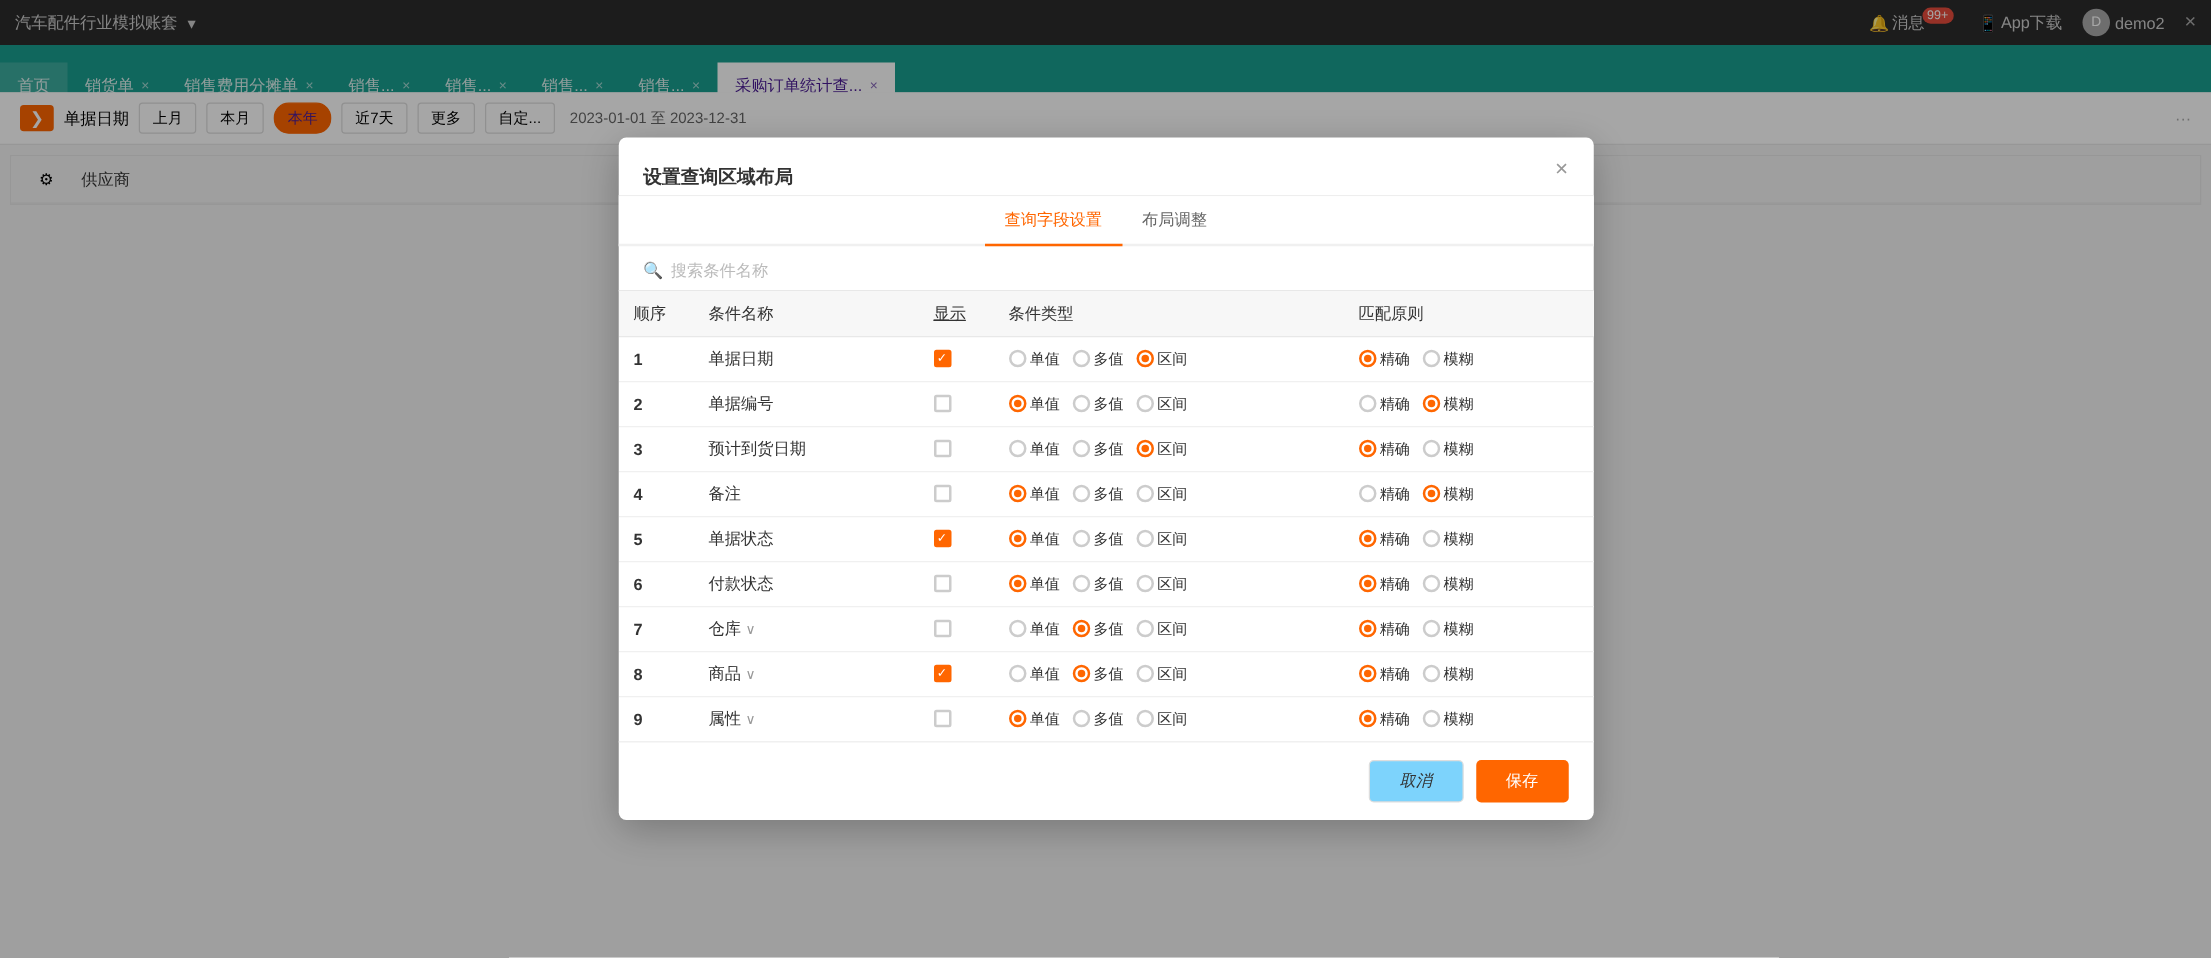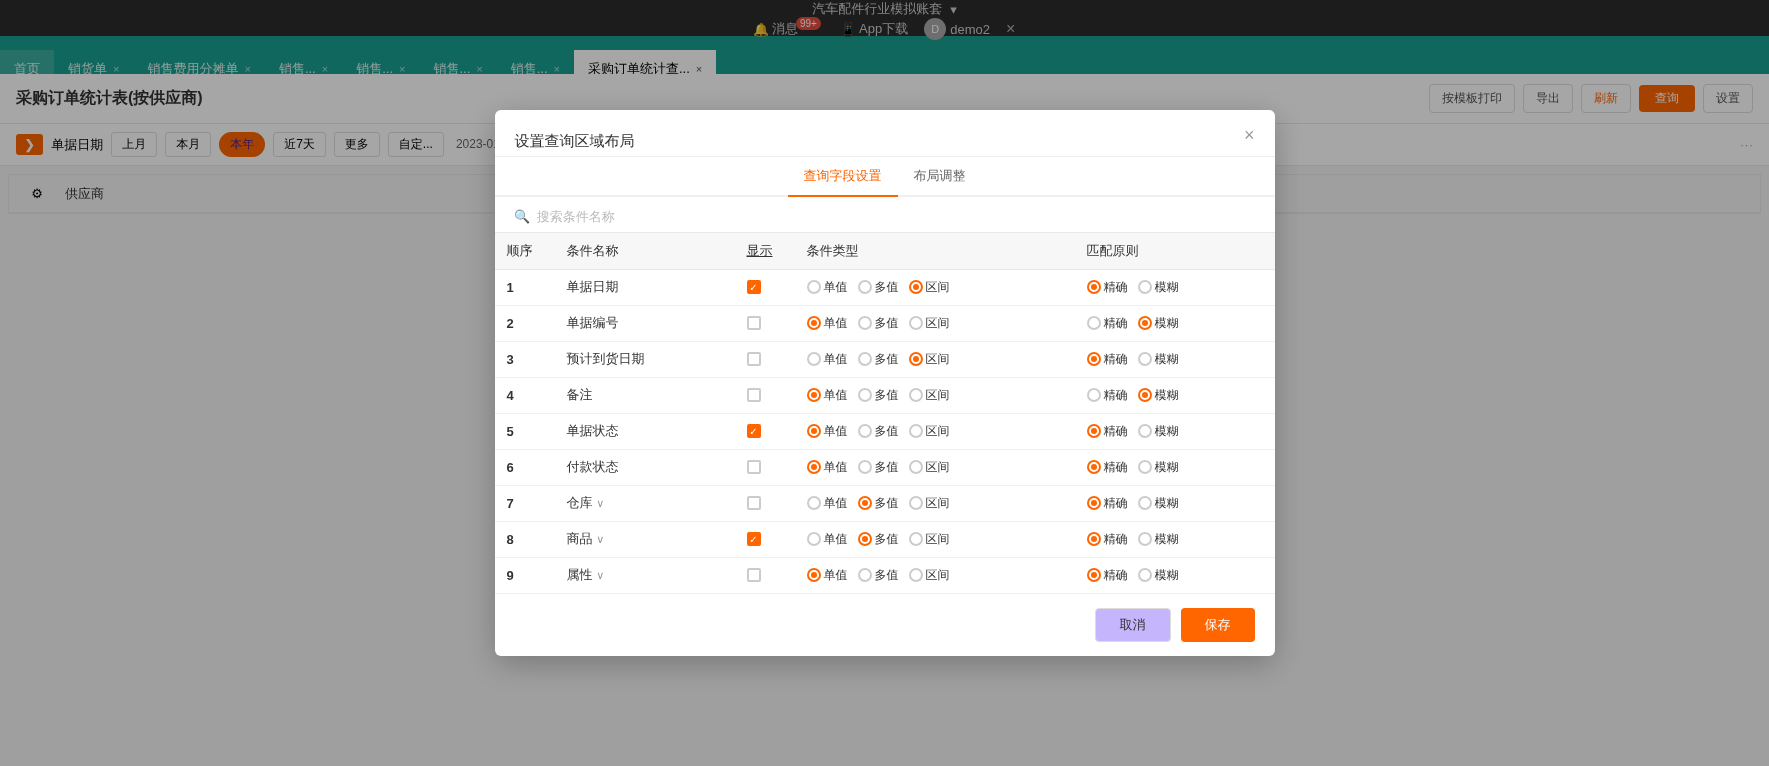--- a/index.html
+++ b/index.html
@@ -14,7 +14,6 @@
       justify-content: space-between;
       padding: 0 12px;
       color: #ccc;
-      flex-direction: column;
     }
     .top-bar-left { font-size: 13px; display: flex; align-items: center; gap: 8px; }
     .top-bar-right { display: flex; align-items: center; gap: 16px; font-size: 13px; }

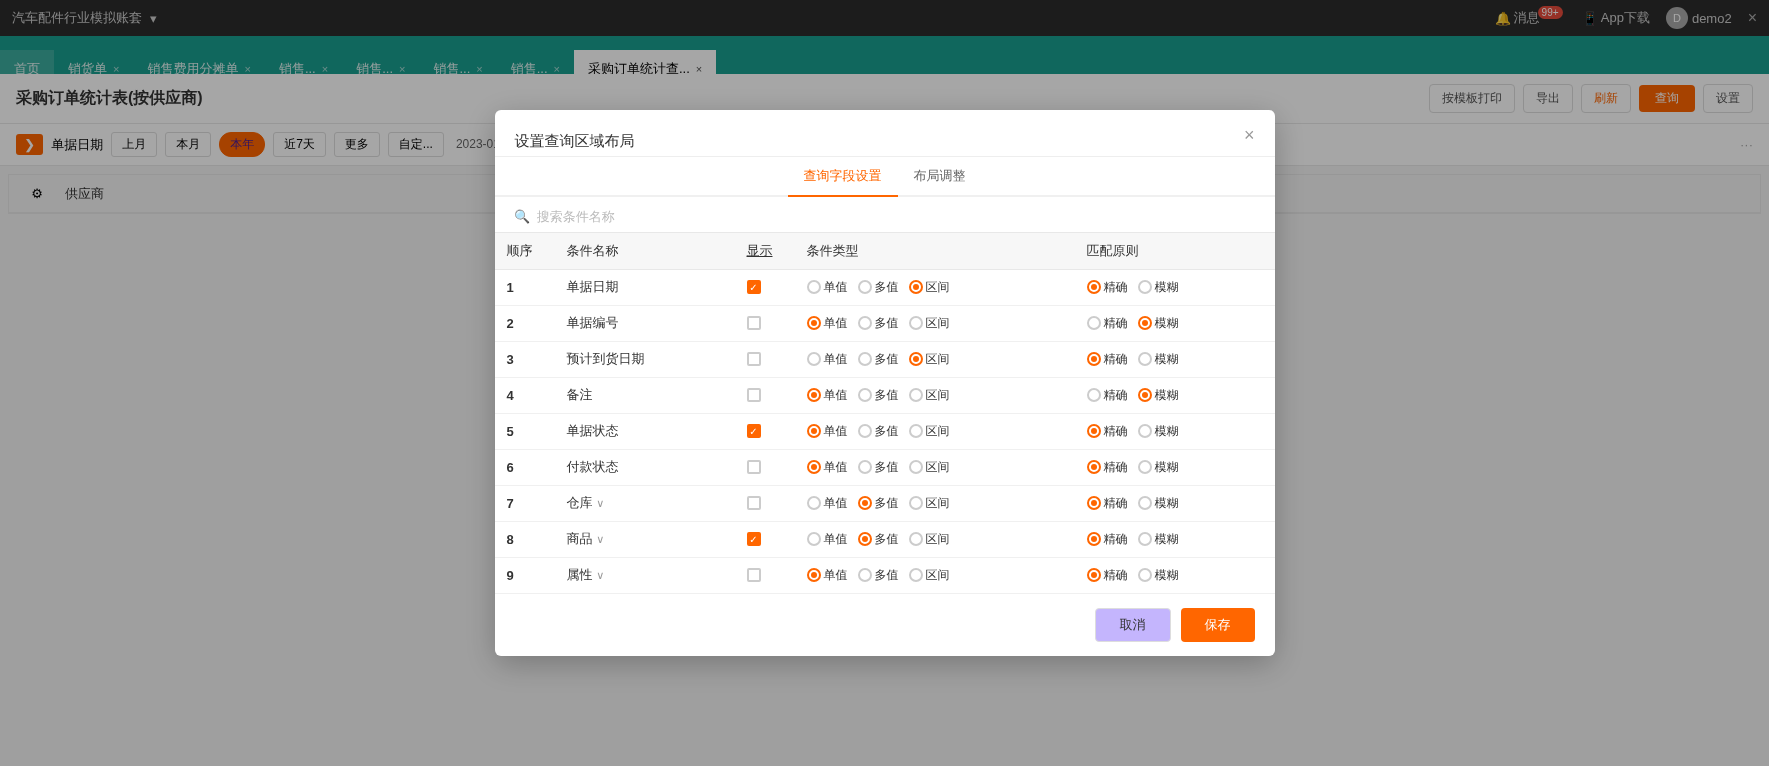--- a/index.html
+++ b/index.html
@@ -42,7 +42,7 @@
       position: relative;
       margin-top: 28px;
     }
-    .tab-item.active { background: #fff; color: #000000; }
+    .tab-item.active { background: #fff; color: #4c1d95; }
     .tab-item .tab-close { margin-left: 6px; font-size: 11px; opacity: 0.7; }
     .tab-home { background: rgba(255,255,255,0.15); }
 

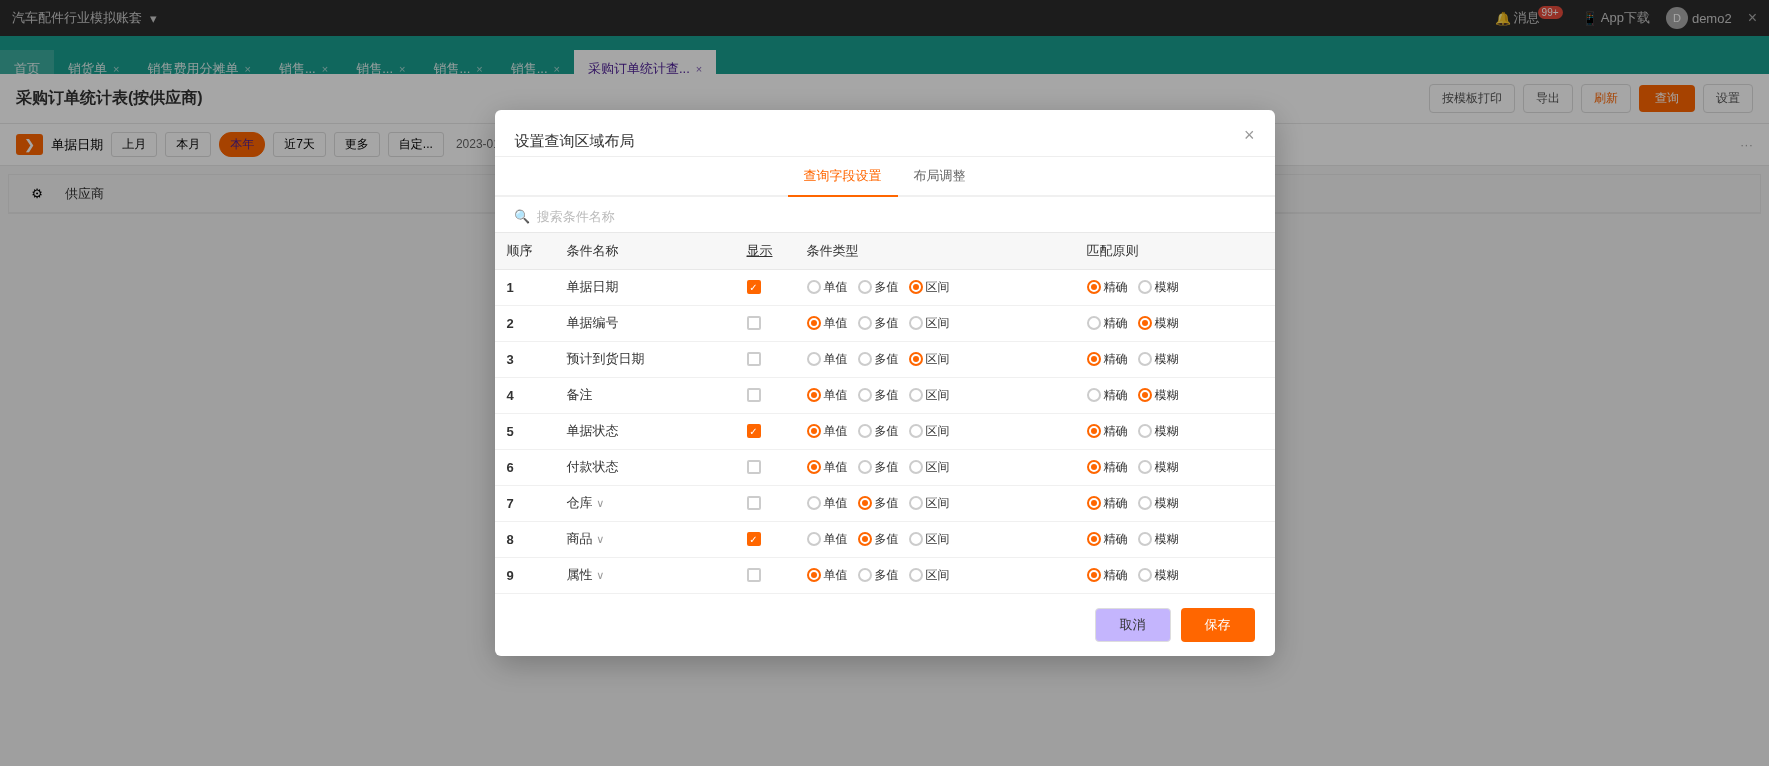--- a/index.html
+++ b/index.html
@@ -329,16 +329,6 @@
 
 <div class="page-content">
 
-  <div class="page-header">
-    <span class="page-title">采购订单统计表(按供应商)</span>
-    <div class="page-actions">
-      <button class="btn-print">按模板打印</button>
-      <button class="btn-export">导出</button>
-      <button class="btn-refresh">刷新</button>
-      <button class="btn-query">查询</button>
-      <button class="btn-settings-sm">设置</button>
-    </div>
-  </div>
 
   <div class="filter-bar">
     <button class="collapse-btn">❯</button>

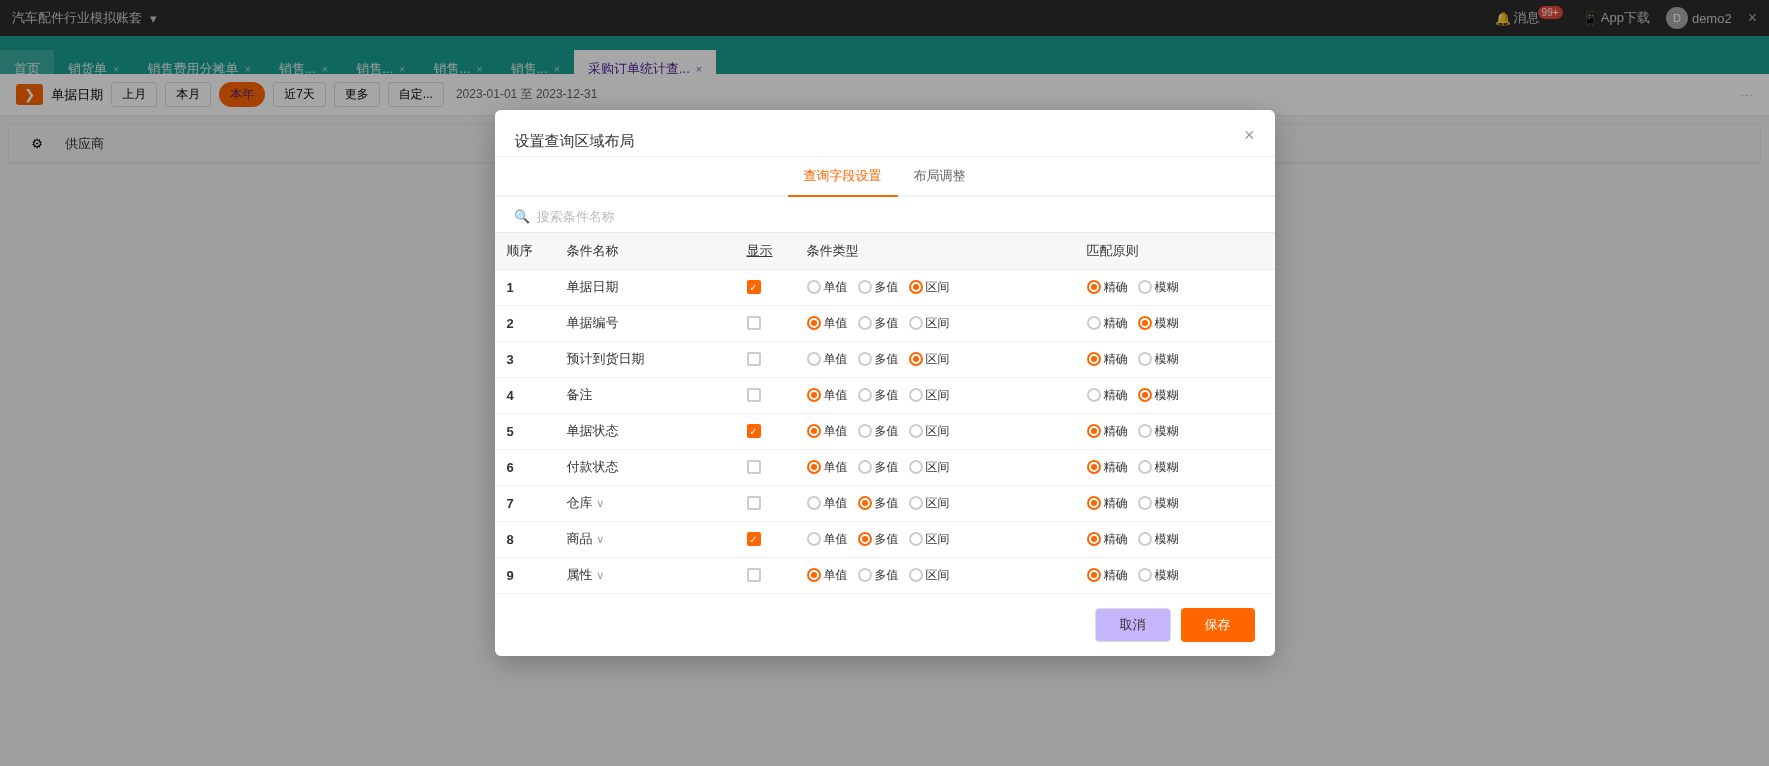--- a/index.html
+++ b/index.html
@@ -128,7 +128,7 @@
       border-bottom: 1px solid #eee;
       padding-bottom: 0;
     }
-    .modal-title { font-size: 15px; font-weight: normal; color: #333; }
+    .modal-title { font-size: 15px; font-weight: bold; color: #333; }
     .modal-close { cursor: pointer; color: #999; font-size: 18px; line-height: 1; padding-bottom: 12px; }
 
     

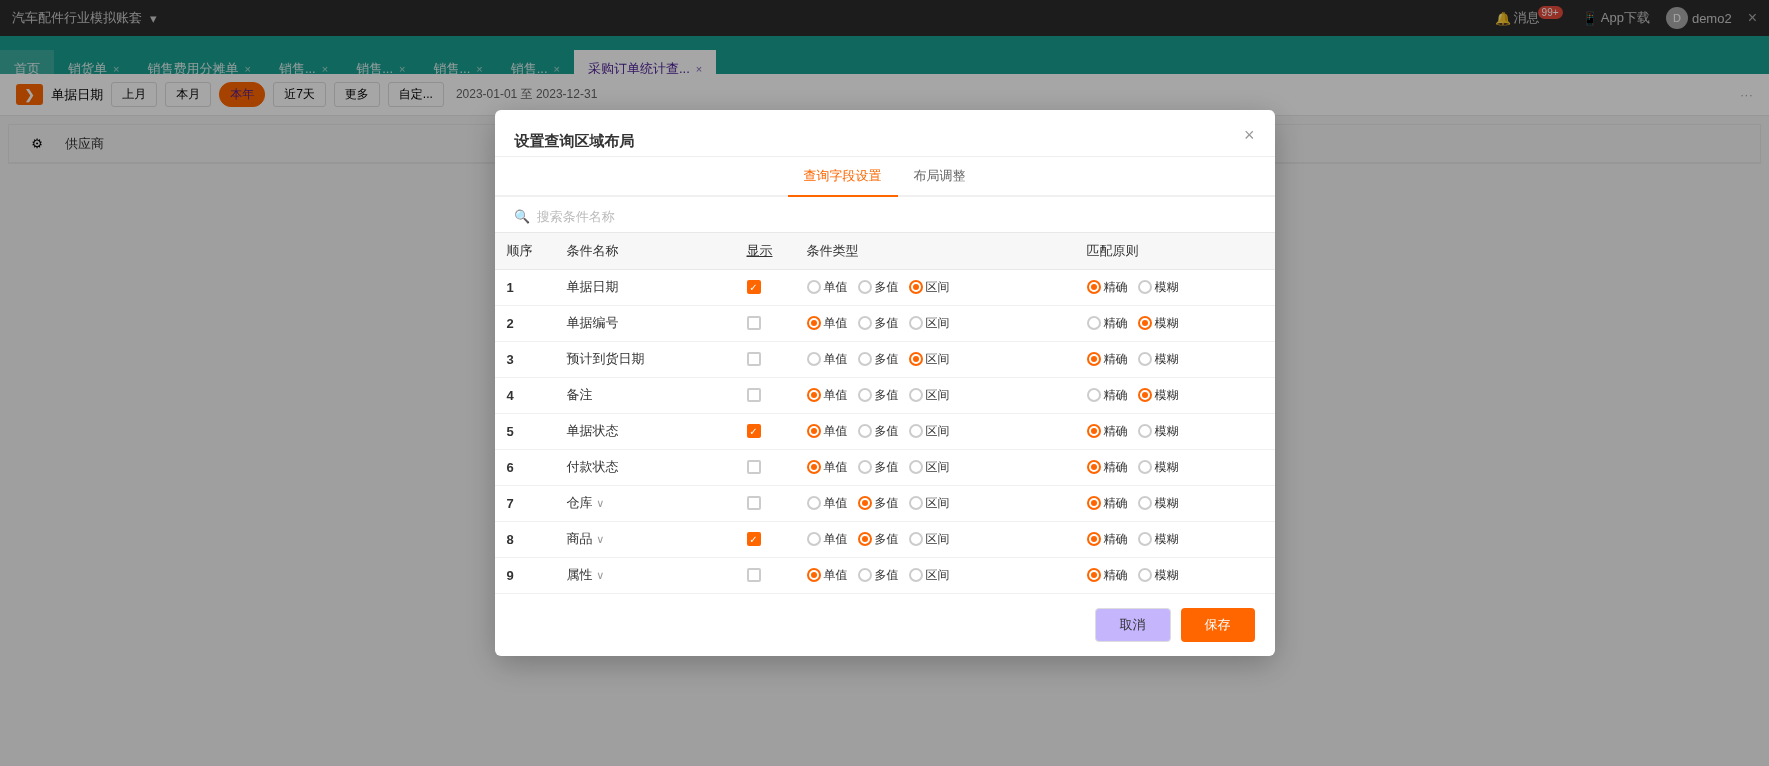--- a/index.html
+++ b/index.html
@@ -249,13 +249,14 @@
       border-top: 1px solid #f0f0f0;
     }
     .btn-cancel {
-      background: #c4b5fd;
+      background: #7dd3fc;
       border: 1px solid #ddd;
       border-radius: 4px;
       padding: 7px 24px;
       cursor: pointer;
       font-size: 13px;
       color: #333;
+      font-style: italic;
     }
     .btn-save {
       background: #f60;

